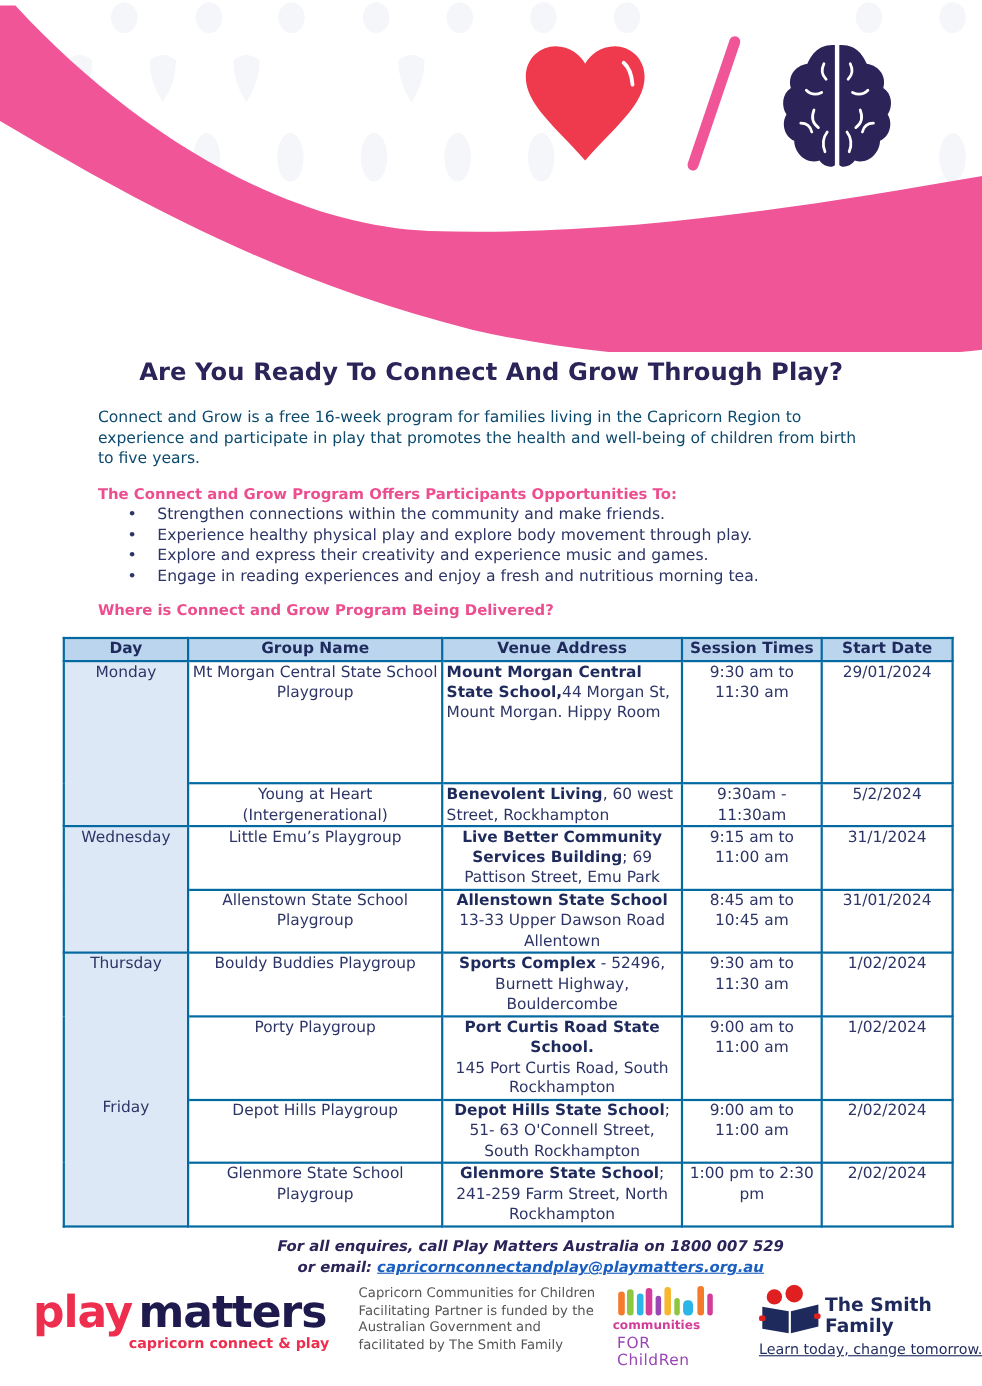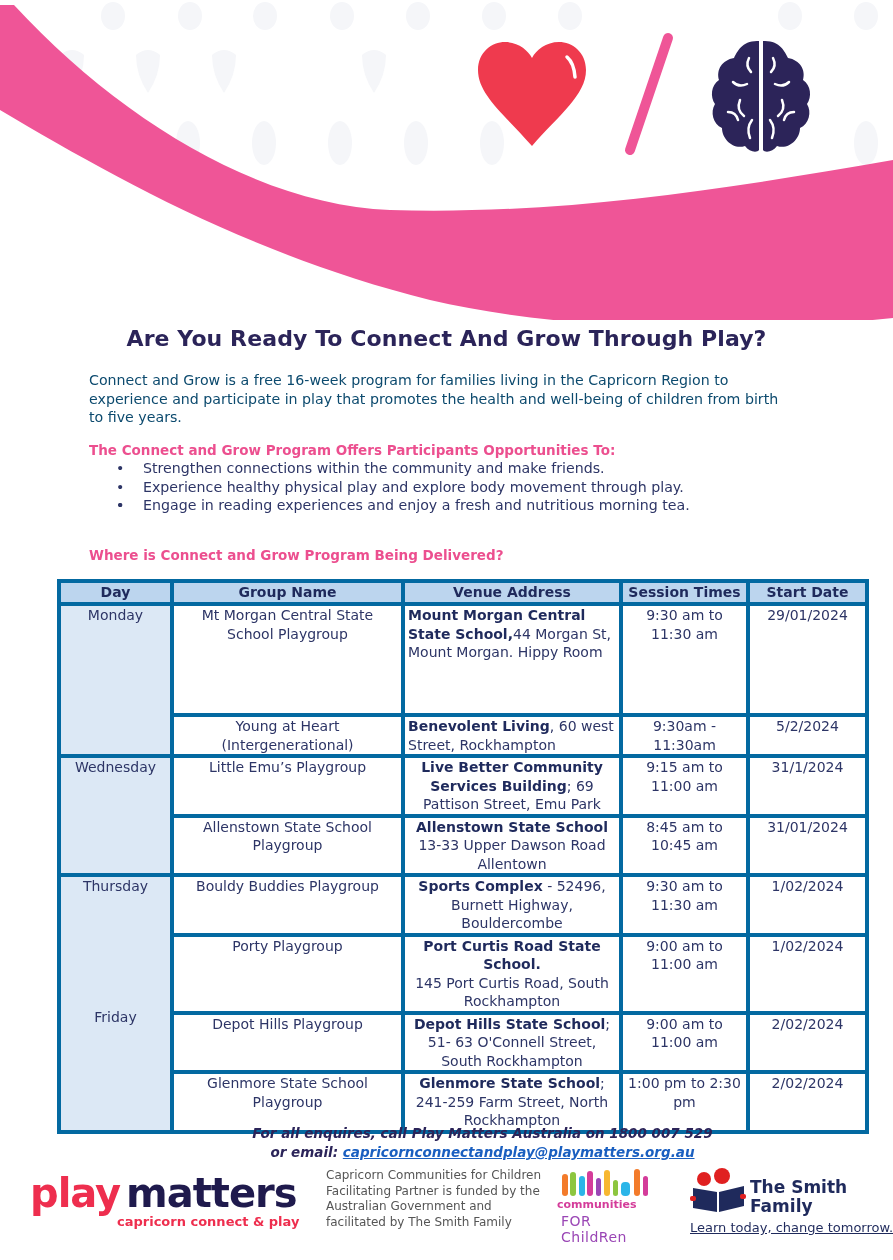--- a/index.html
+++ b/index.html
@@ -135,7 +135,7 @@
 <ul class="offers-list">
   <li><span class="bullet">•</span><span>Strengthen connections within the community and make friends.</span></li>
   <li><span class="bullet">•</span><span>Experience healthy physical play and explore body movement through play.</span></li>
-  <li><span class="bullet">•</span></li>
+  <li><span class="bullet">•</span><span>Explore and express their creativity and experience music and games.</span></li>
   <li><span class="bullet">•</span><span>Engage in reading experiences and enjoy a fresh and nutritious morning tea.</span></li>
 </ul>
 

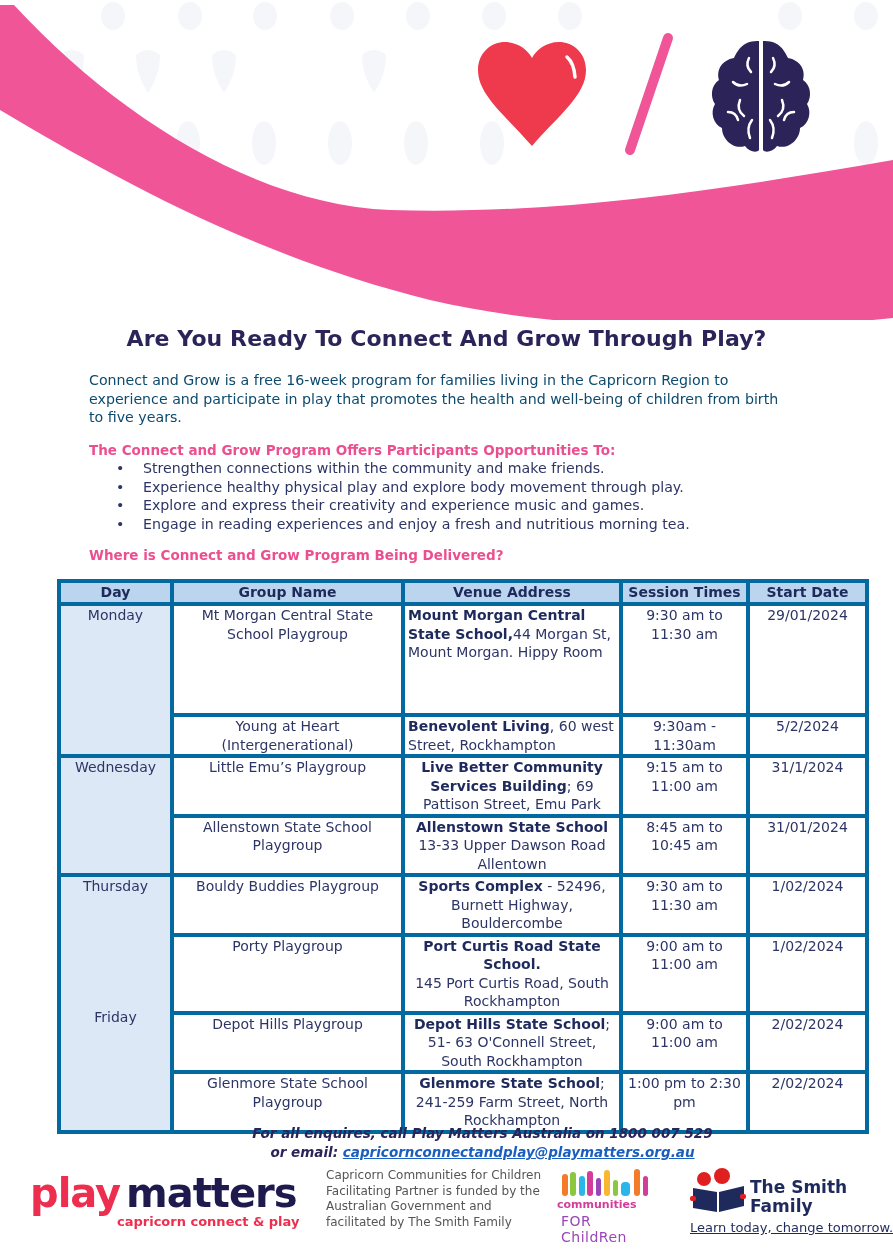--- a/index.html
+++ b/index.html
@@ -42,7 +42,7 @@
     font-size: 14px; line-height: 18.5px; color: #2d3566;
   }
   table.schedule th, table.schedule td {
-    border: 4px solid #0369a1; vertical-align: top; text-align: center; padding: 0 3px;
+    border: 2px solid #0369a1; vertical-align: top; text-align: center; padding: 0 3px;
   }
   table.schedule th {
     background: #bcd5ee; color: #1f2a5c; font-weight: bold; font-size: 14px; height: 19px; padding: 0;

